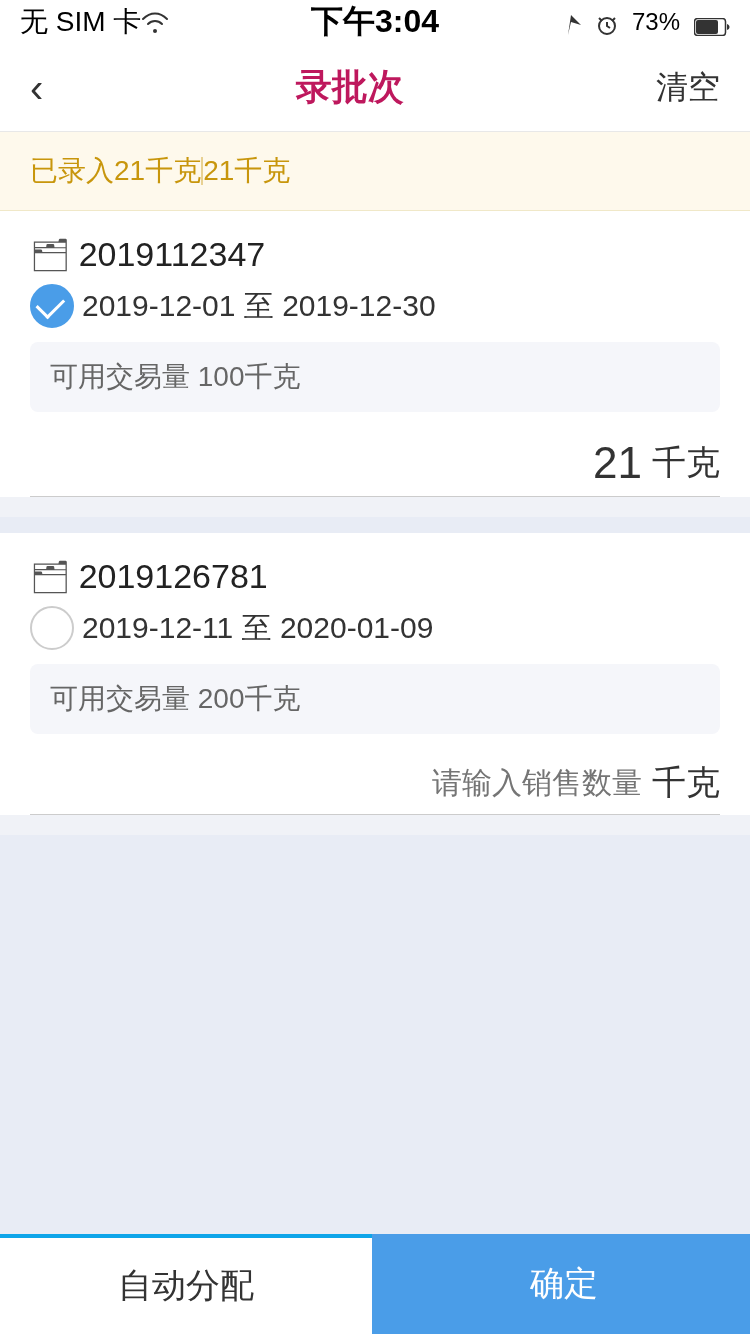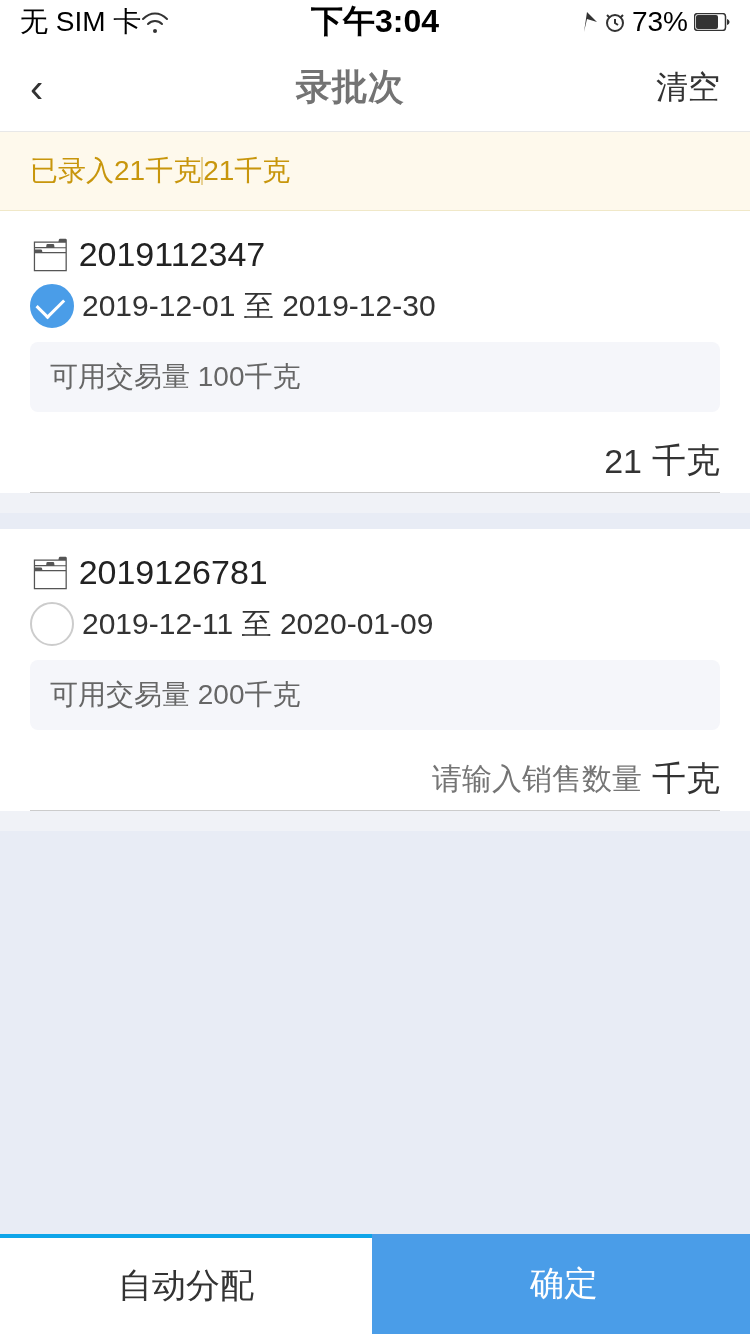--- a/index.html
+++ b/index.html
@@ -38,9 +38,9 @@
     }
     .status-right {
       display: flex;
-      align-items: center;
-      gap: 6px;
-      font-size: 28px;
+      align-items: flex-end;
+      gap: 14px;
+      font-size: 24px;
     }
 
     

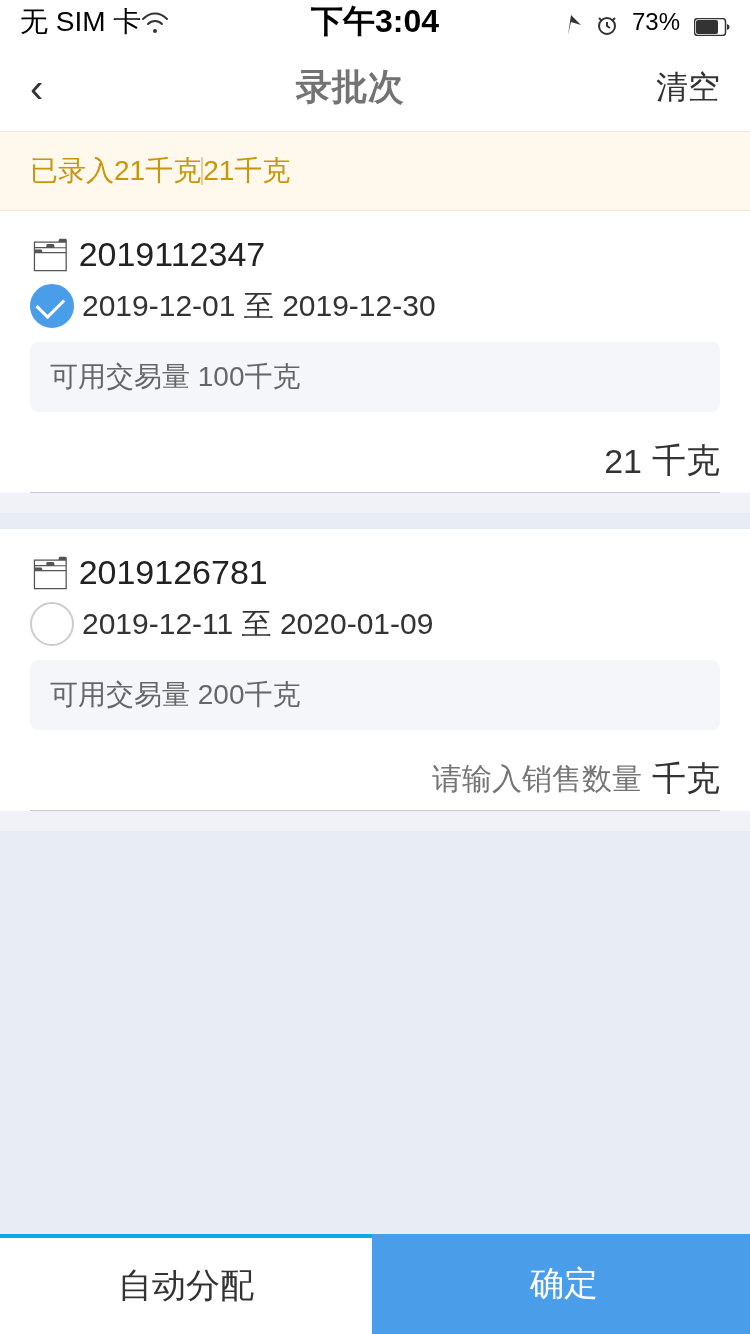--- a/index.html
+++ b/index.html
@@ -63,7 +63,7 @@
     .nav-title {
       font-size: 36px;
       font-weight: 600;
-      color: #737373;
+      color: #be185d;
     }
     .nav-clear {
       font-size: 32px;

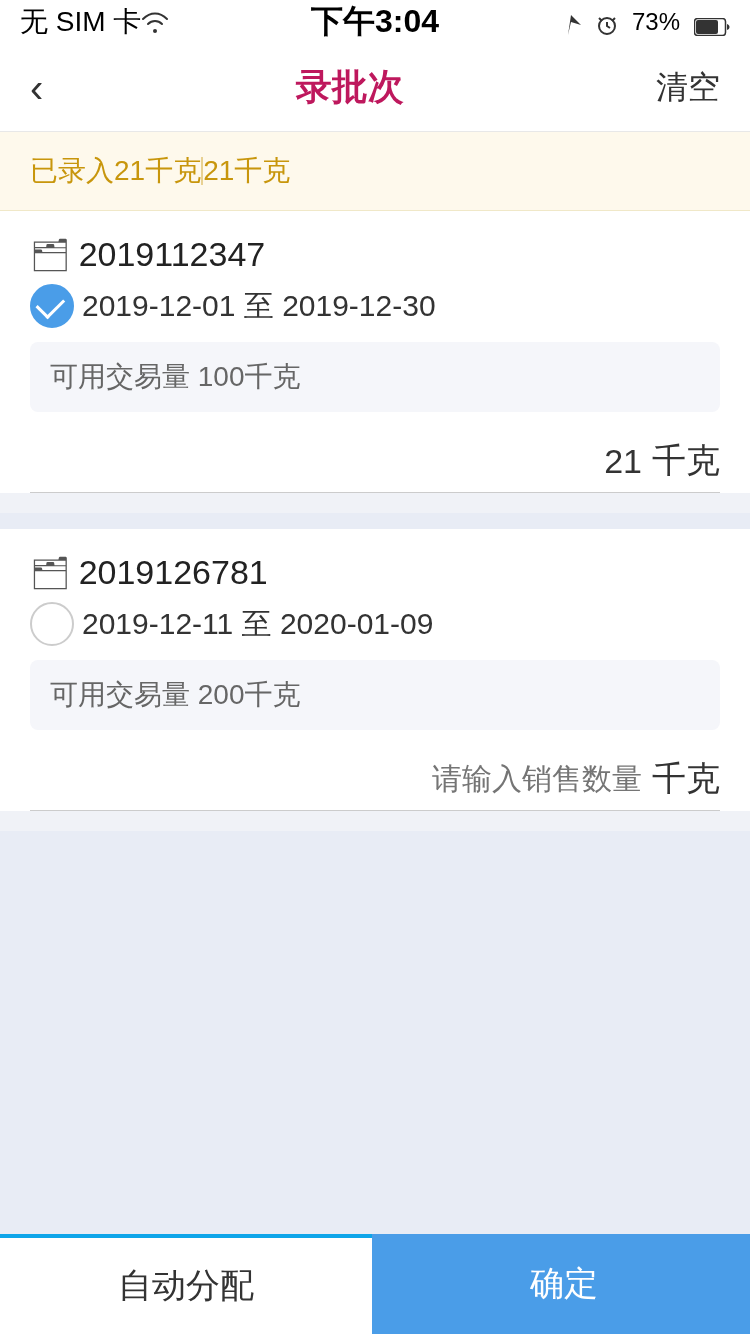--- a/index.html
+++ b/index.html
@@ -173,7 +173,7 @@
       gap: 10px;
     }
     .qty-input {
-      font-size: 34px;
+      font-size: 44px;
       color: #333;
       text-align: right;
       border: none;

